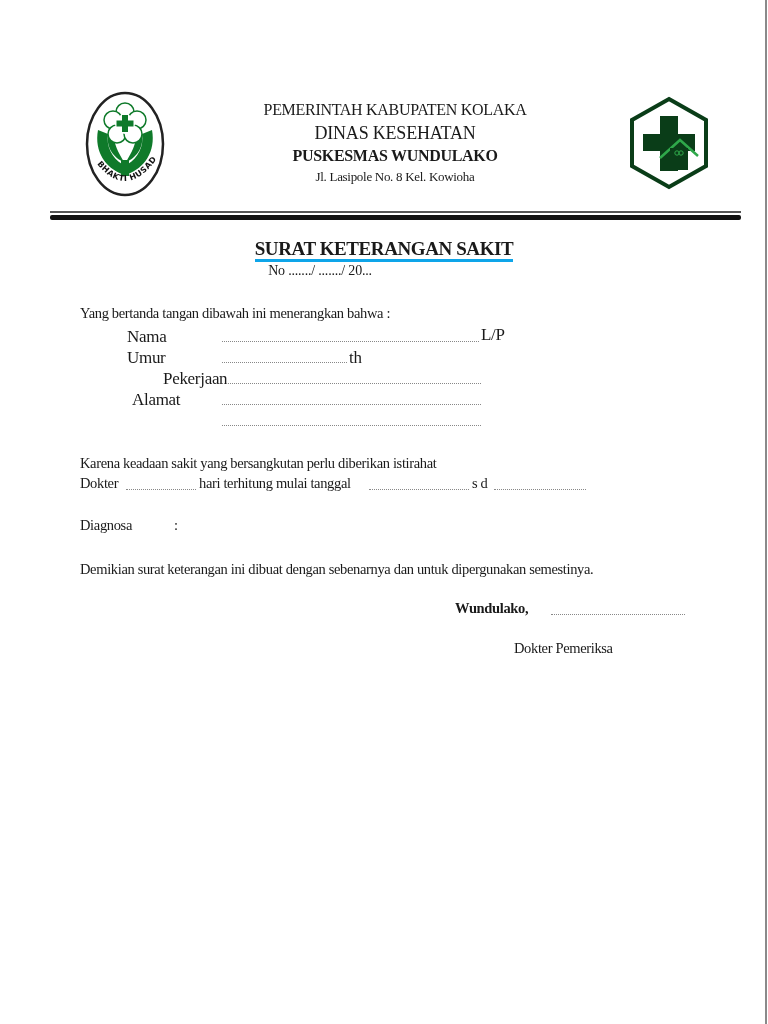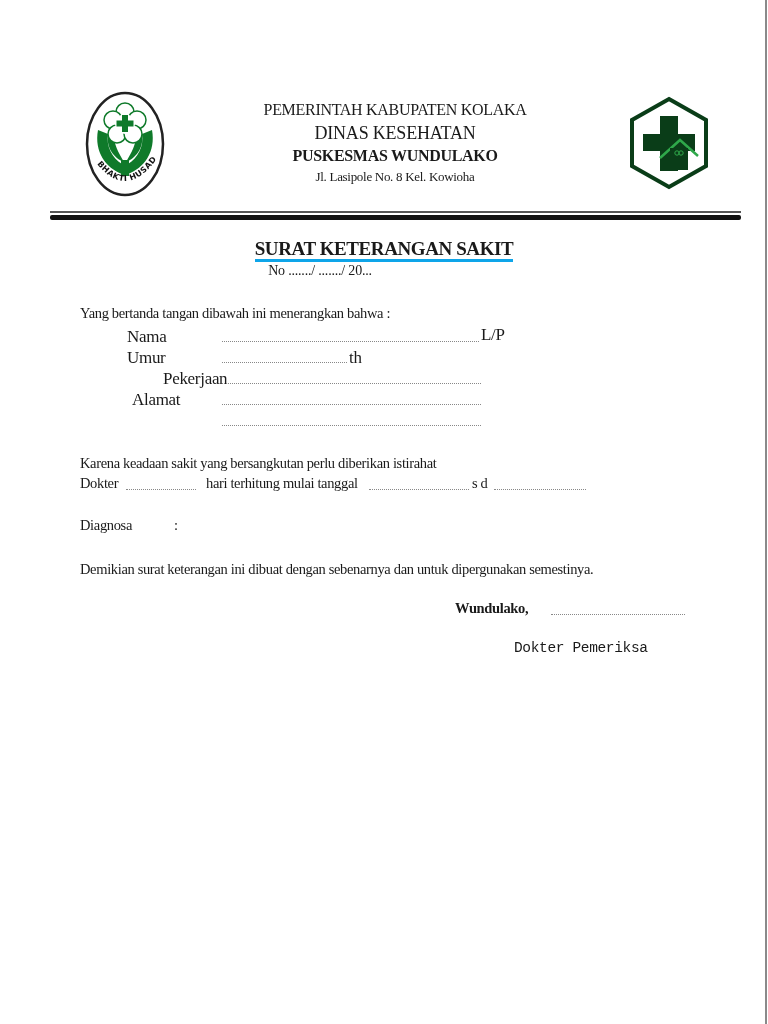--- a/index.html
+++ b/index.html
@@ -106,7 +106,7 @@
 <div class="p" style="left:80px; top:455px;">Karena keadaan sakit yang bersangkutan perlu diberikan istirahat</div>
 <div class="p" style="left:80px; top:475px;">Dokter</div>
 <div class="dots" style="left:126px; top:489px; width:70px;"></div>
-<div class="p" style="left:206px; top:475px;">hari terhitung mulai tanggal</div>
+<div class="p" style="left:199px; top:475px;">hari terhitung mulai tanggal</div>
 <div class="dots" style="left:369px; top:489px; width:100px;"></div>
 <div class="p" style="left:472px; top:475px;">s d</div>
 <div class="dots" style="left:494px; top:489px; width:92px;"></div>

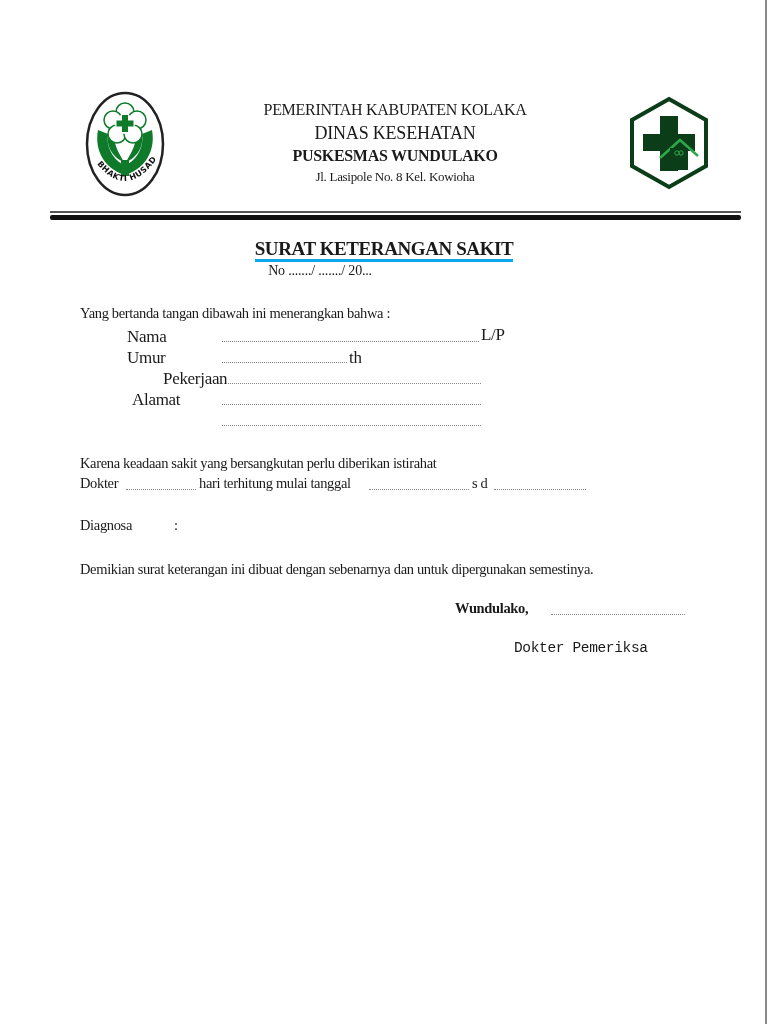--- a/index.html
+++ b/index.html
@@ -118,6 +118,6 @@
 
 <div class="p" style="left:455px; top:600px;font-weight:bold;">Wundulako,</div>
 <div class="dots" style="left:551px; top:614px; width:134px;"></div>
-<div class="p" style="left:514px; top:640px;font-family:Liberation Mono, monospace;">Dokter Pemeriksa</div>
+<div class="p" style="left:514px; top:640px;">Dokter Pemeriksa</div>
 
 </body></html>

